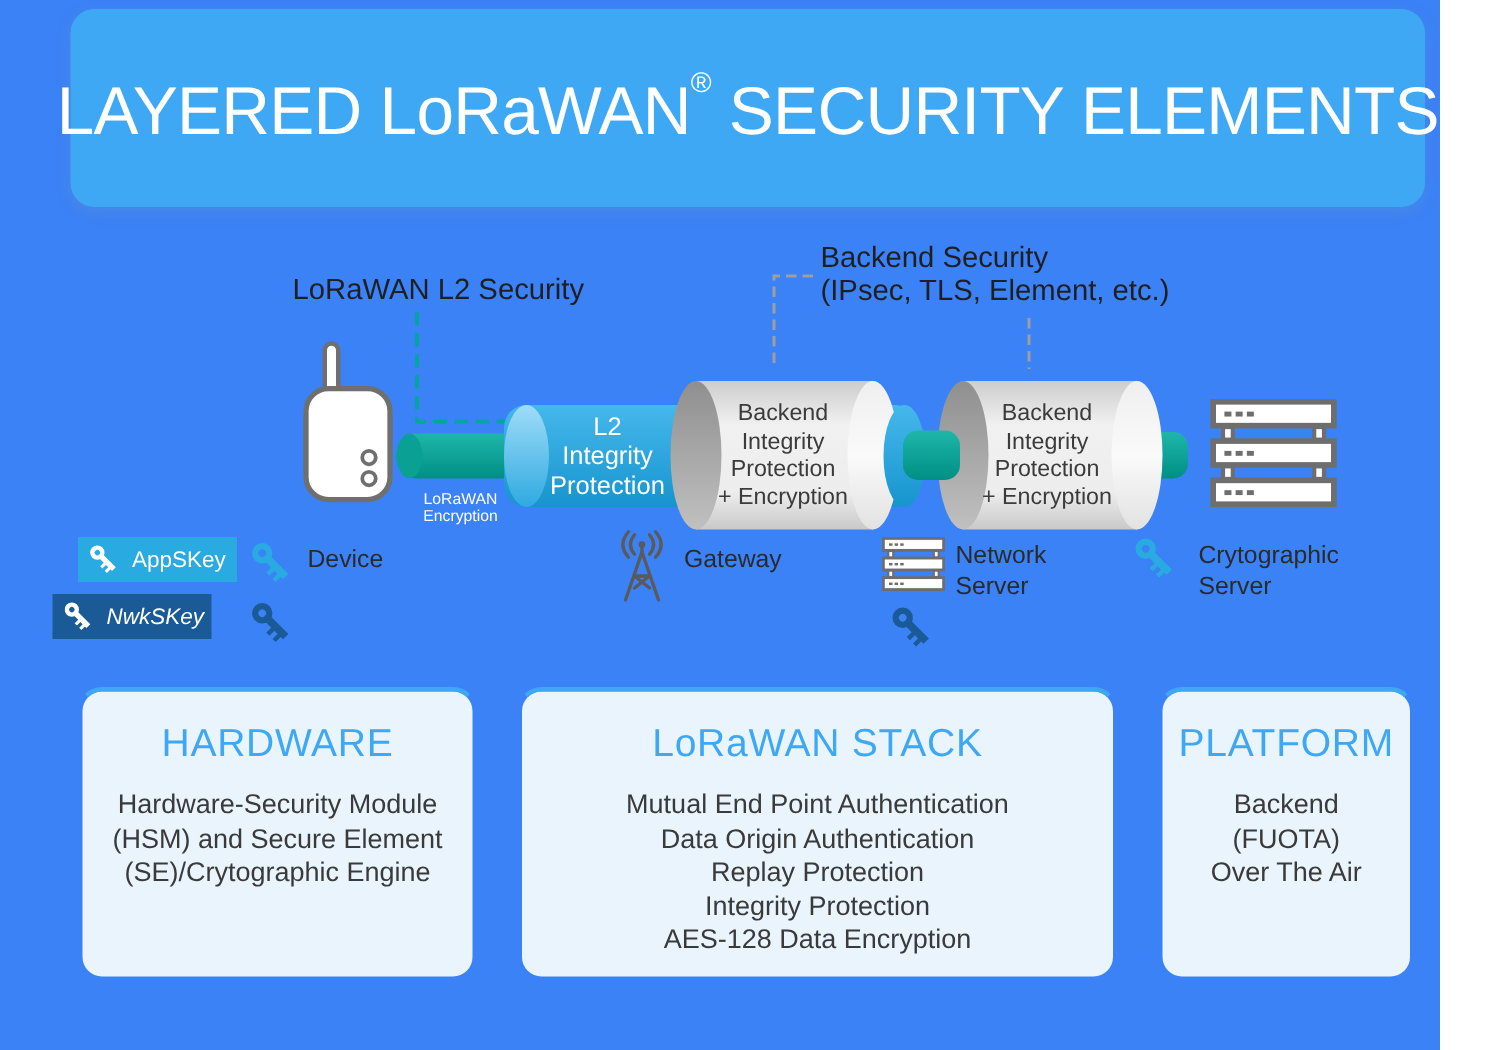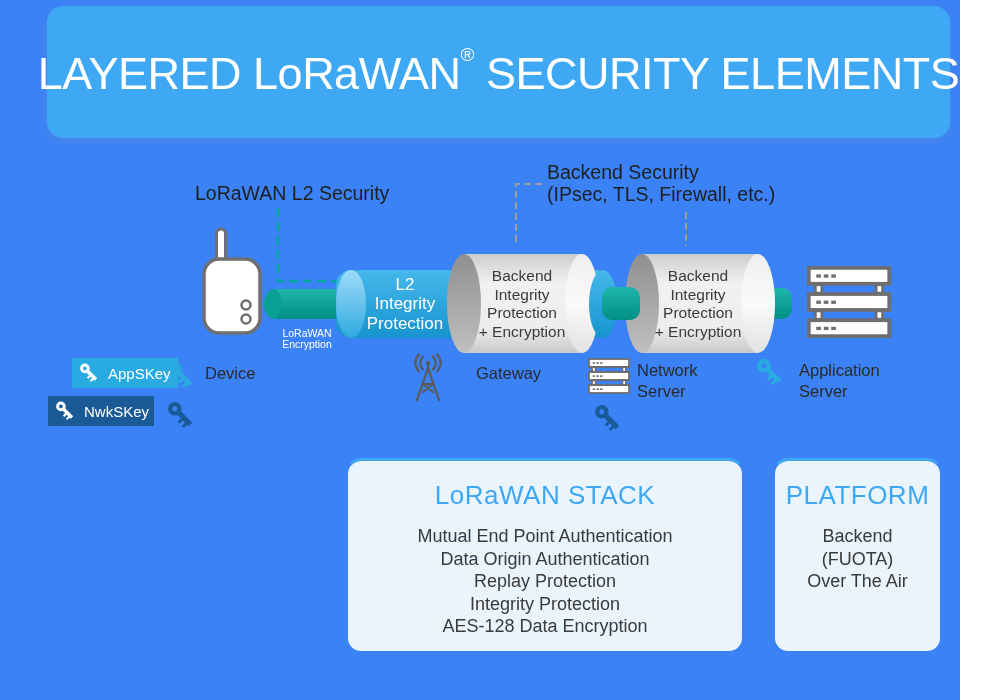--- a/index.html
+++ b/index.html
@@ -161,7 +161,7 @@
   <div class="lbl" style="left:195px;top:183px;">LoRaWAN L2 Security</div>
   <div class="lbl" style="left:547px;top:162px;">
     <div>Backend Security</div>
-    <div>(IPsec, TLS, Firewall, etc.)</div>
+    <div>(IPsec, TLS, Element, etc.)</div>
   </div>
 
   <div class="pipe-text teal" style="left:268px;top:289px;width:78px;height:30px;">

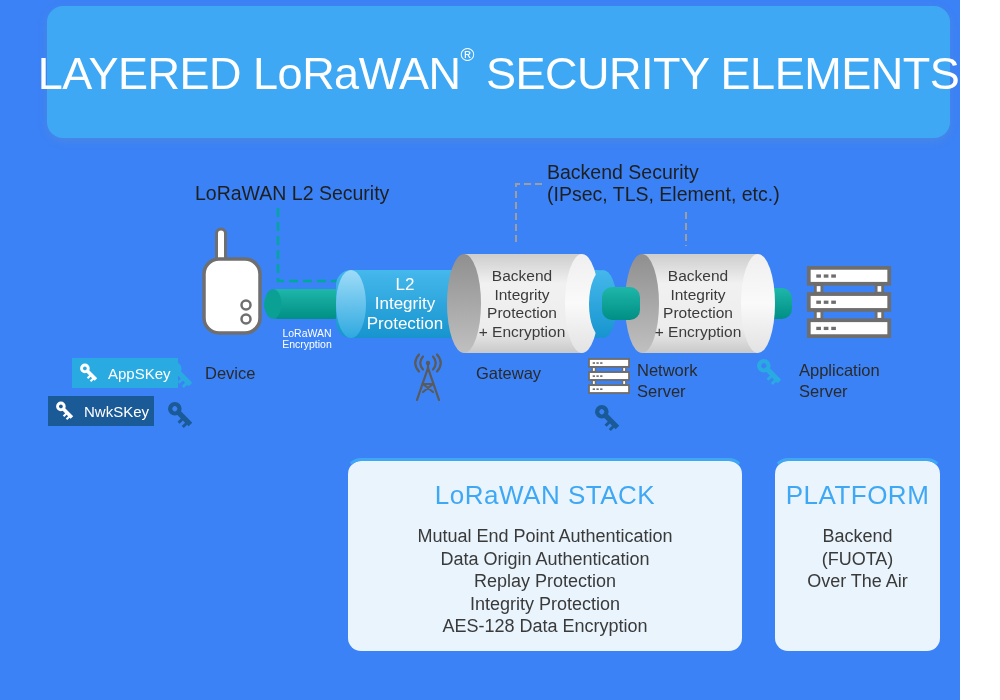--- a/index.html
+++ b/index.html
@@ -186,7 +186,7 @@
     <div>+ Encryption</div>
   </div>
 
-  <div class="badge light" style="left:52px;top:358px;margin-left:20px;">
+  <div class="badge light" style="left:52px;top:358px;">
     <svg width="19" height="21">
       <use href="#key-shape" xlink:href="#key-shape" fill="#fff" transform="translate(1.5,2) rotate(45) scale(0.6)"></use>
     </svg>

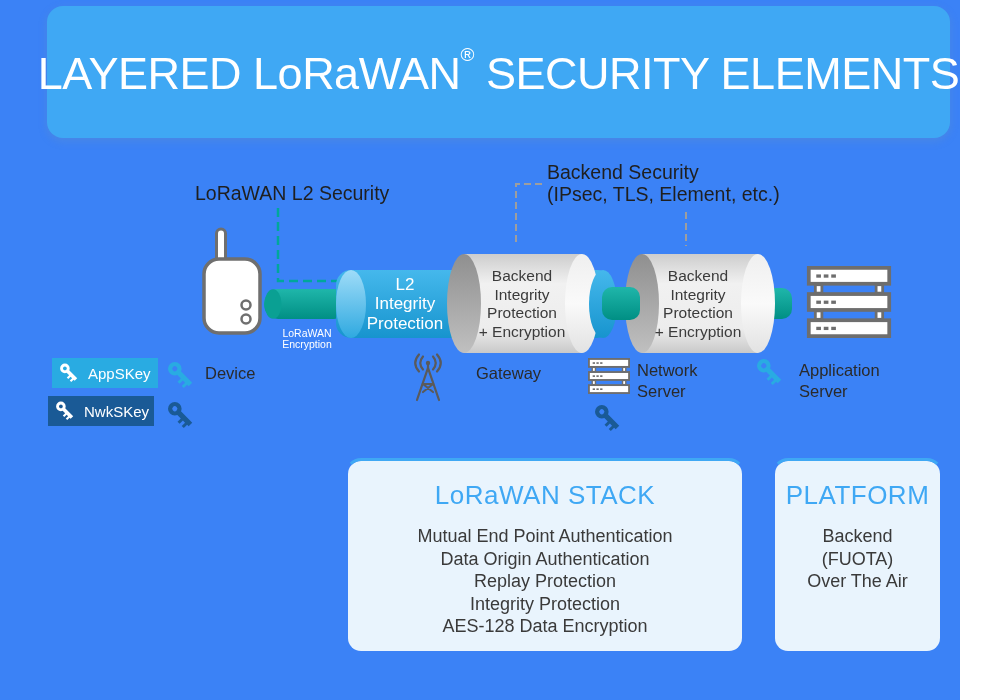--- a/index.html
+++ b/index.html
@@ -200,7 +200,7 @@
   </div>
 
   <div class="node-label" style="left:205px;top:363px;">Device</div>
-  <div class="node-label" style="left:476px;top:363px;">Gateway</div>
+  <div class="node-label" style="left:456px;top:363px;">Gateway</div>
   <div class="node-label" style="left:637px;top:360px;">
     <div>Network</div>
     <div>Server</div>

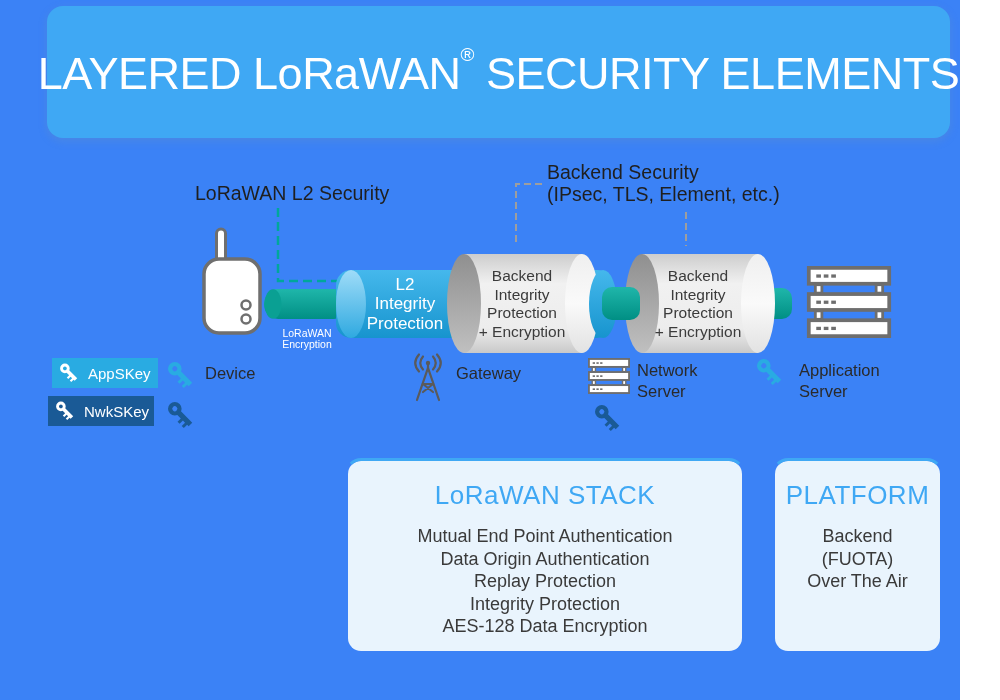--- a/index.html
+++ b/index.html
@@ -206,7 +206,7 @@
     <div>Server</div>
   </div>
   <div class="node-label" style="left:799px;top:360px;">
-    <div>Application</div>
+    <div>Crytographic</div>
     <div>Server</div>
   </div>
 

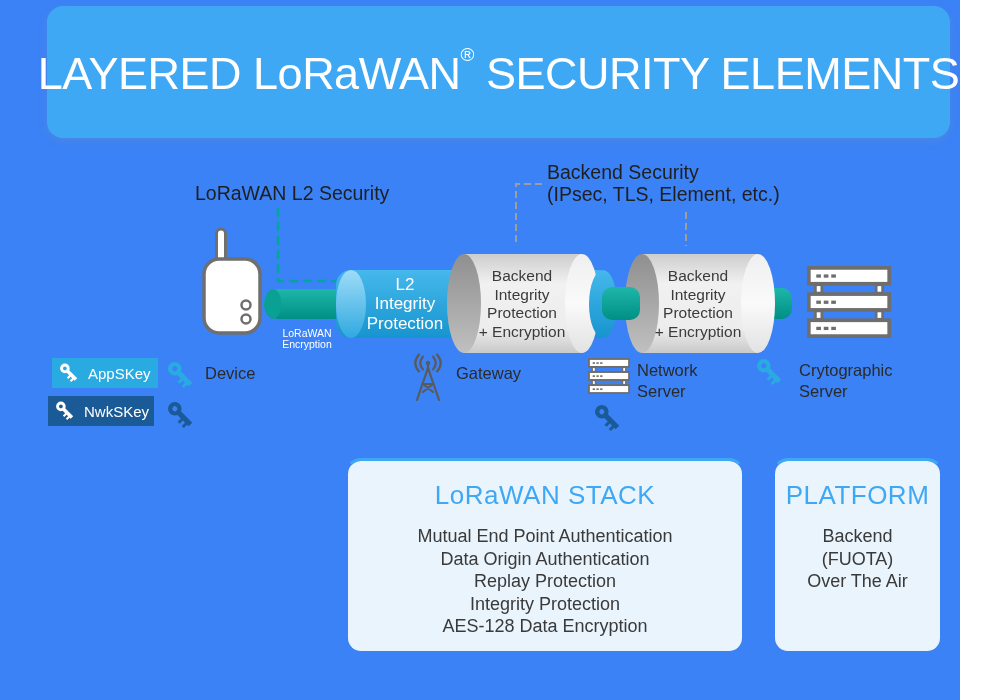--- a/index.html
+++ b/index.html
@@ -192,7 +192,7 @@
     </svg>
     <span>AppSKey</span>
   </div>
-  <div class="badge dark" style="left:48px;top:396px;">
+  <div class="badge dark" style="left:35px;top:396px;font-style:italic;">
     <svg width="19" height="21">
       <use href="#key-shape" xlink:href="#key-shape" fill="#fff" transform="translate(1.5,2) rotate(45) scale(0.6)"></use>
     </svg>

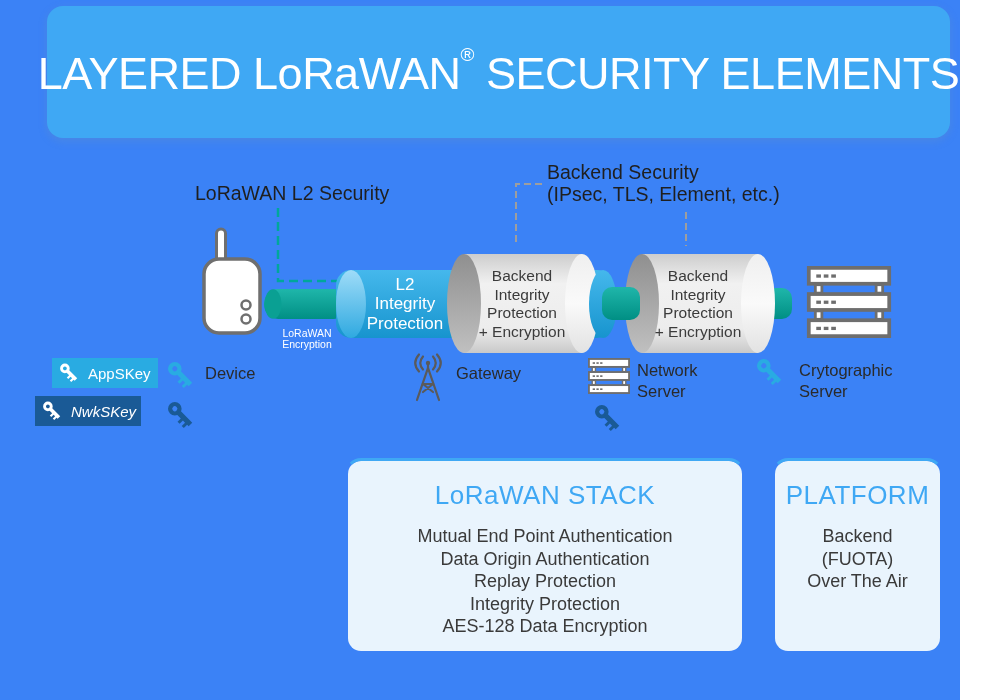--- a/index.html
+++ b/index.html
@@ -210,6 +210,14 @@
     <div>Server</div>
   </div>
 
+  <div class="card" style="left:52px;width:266px;">
+    <div class="card-title">HARDWARE</div>
+    <div class="card-body">
+      <div>Hardware-Security Module</div>
+      <div>(HSM) and Secure Element</div>
+      <div>(SE)/Crytographic Engine</div>
+    </div>
+  </div>
   <div class="card" style="left:345px;width:400px;">
     <div class="card-title">LoRaWAN STACK</div>
     <div class="card-body">

